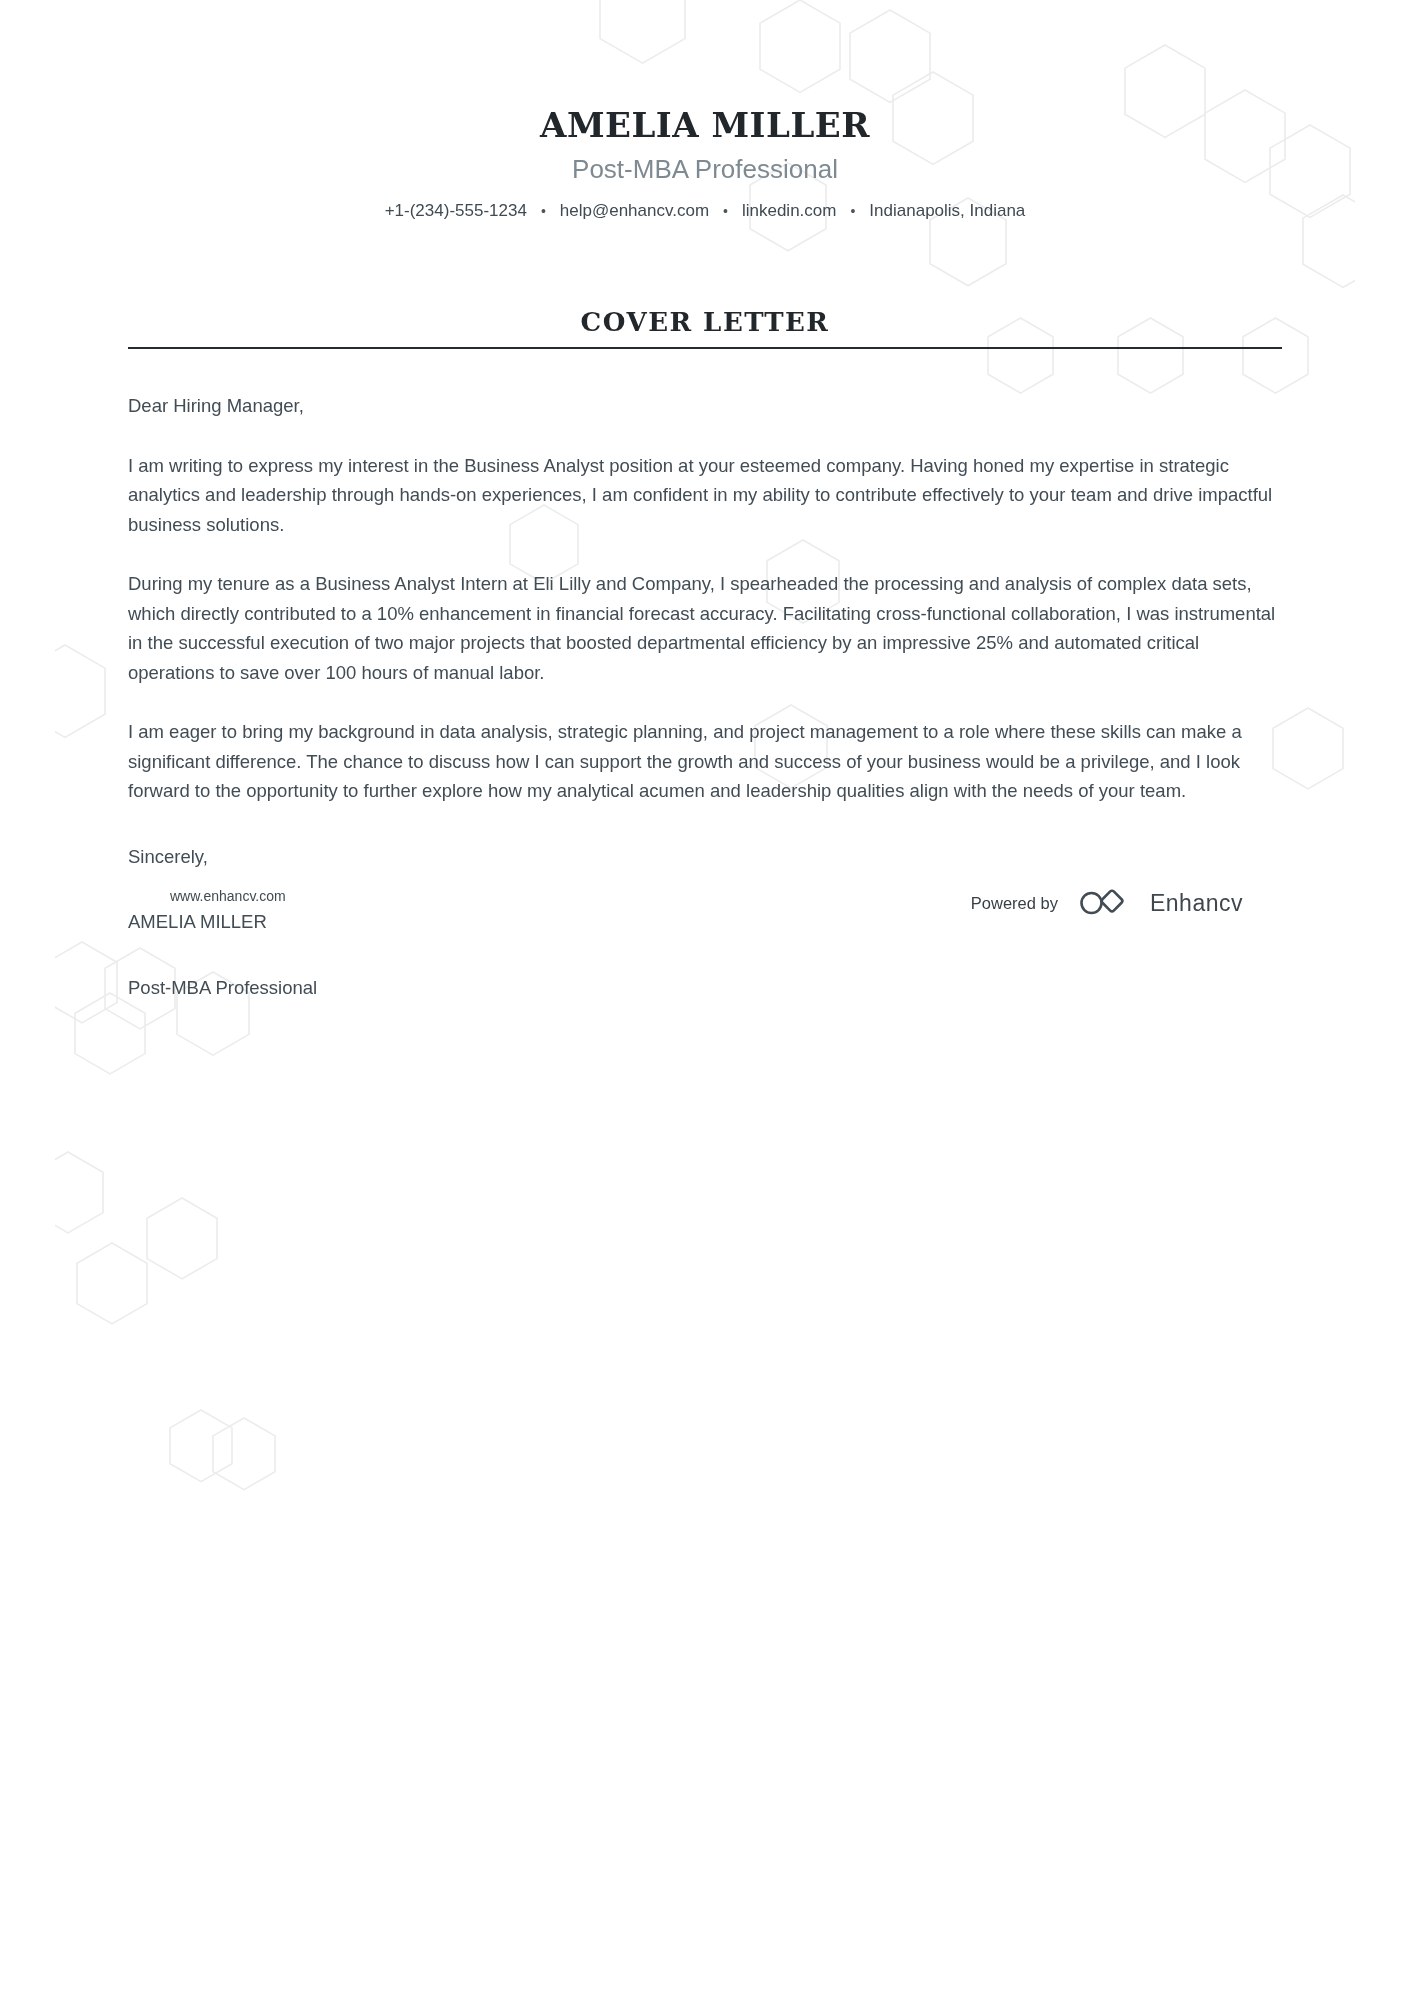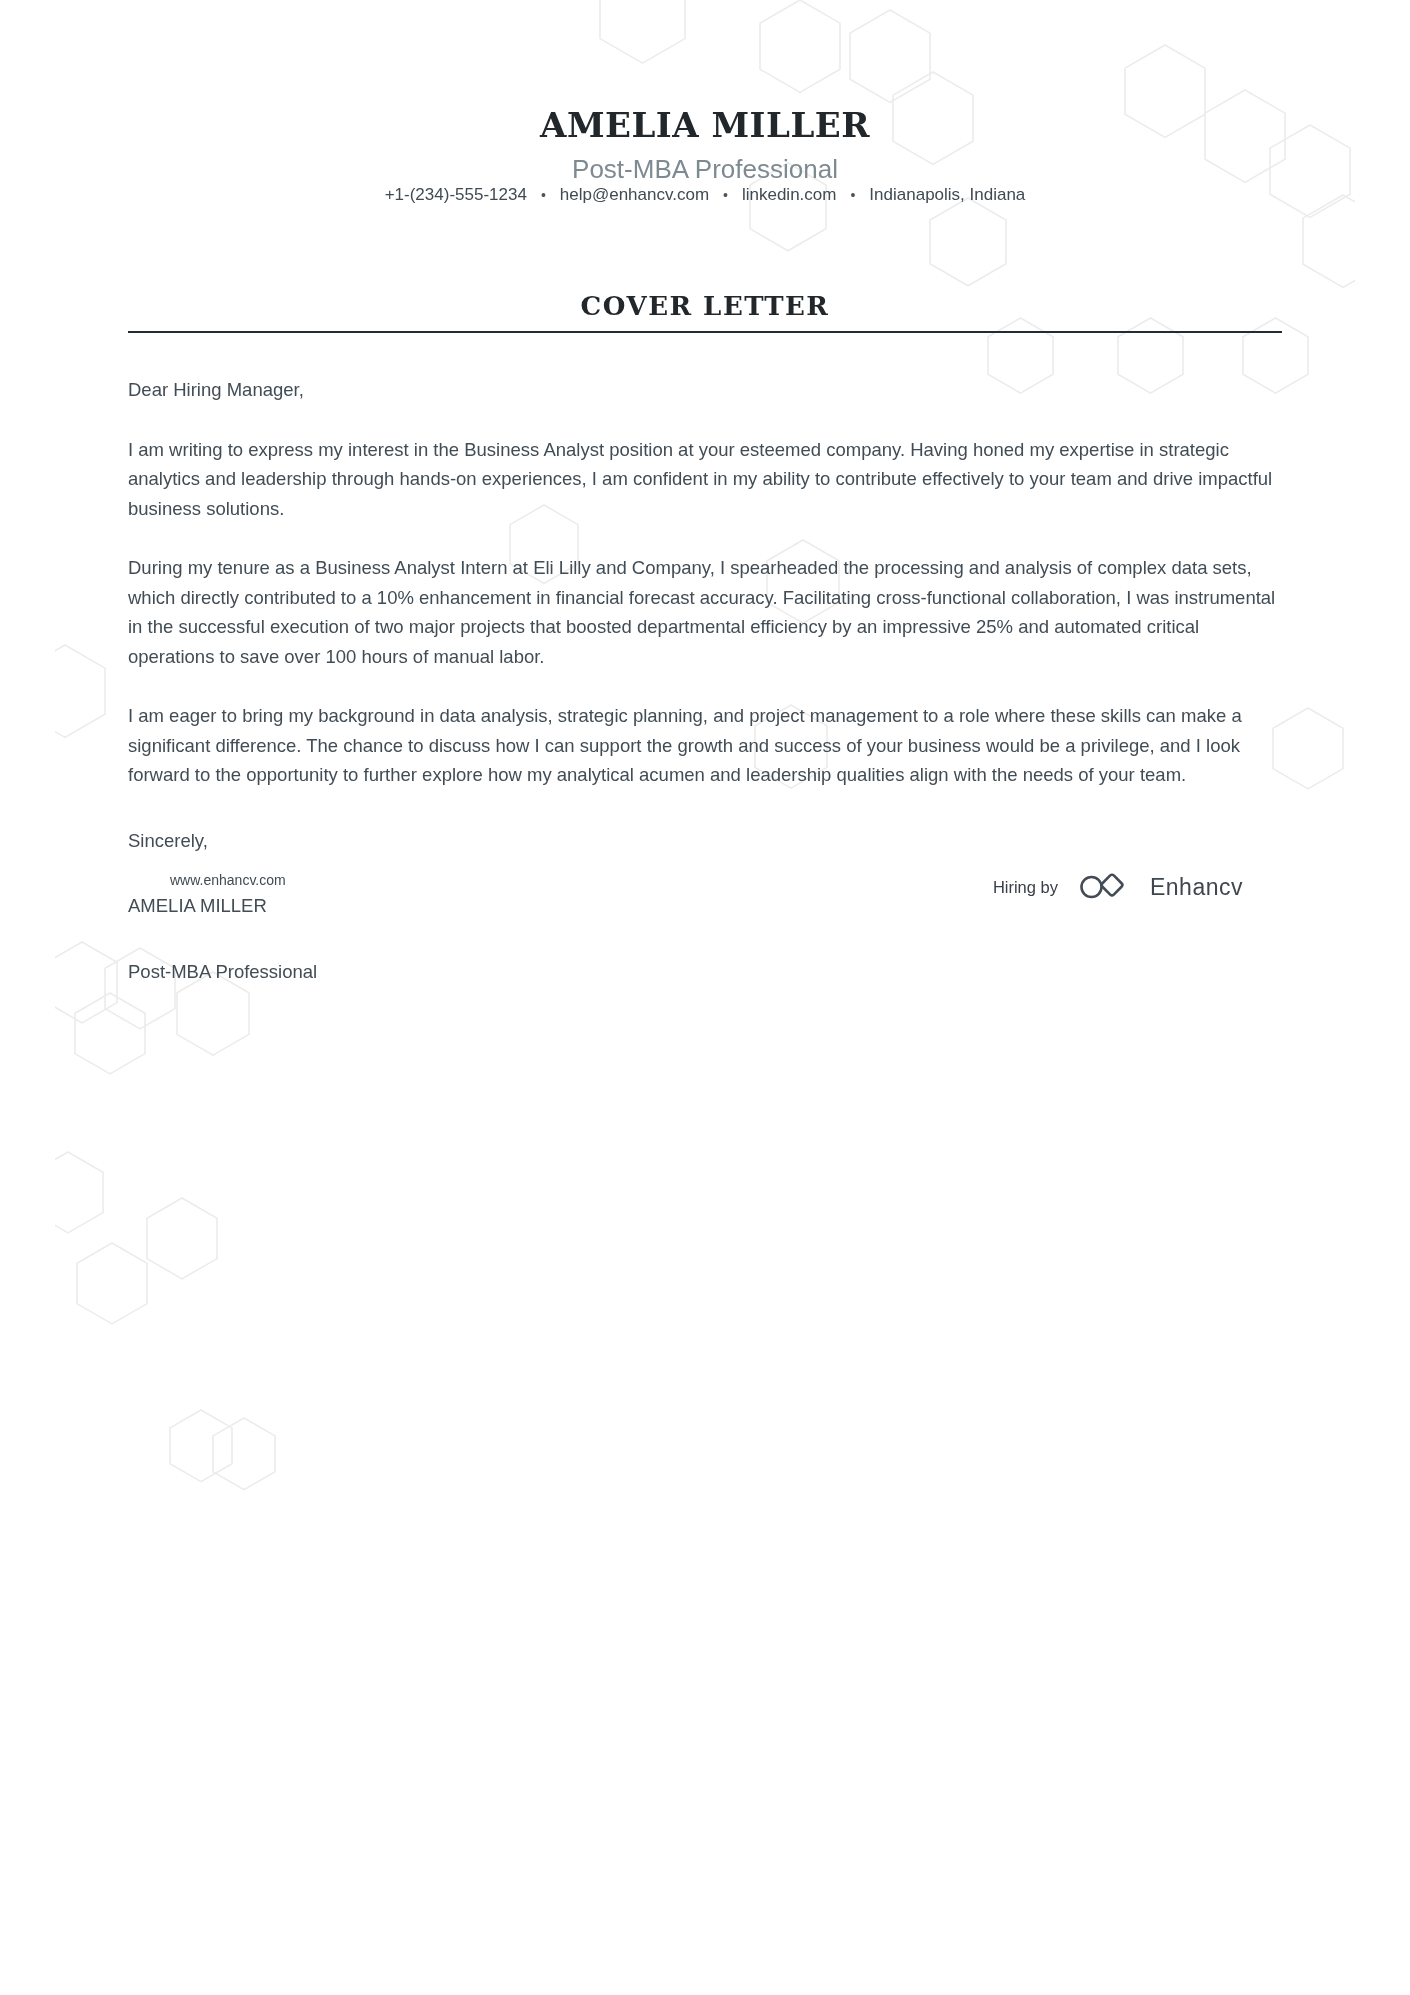--- a/index.html
+++ b/index.html
@@ -39,7 +39,7 @@
     font-weight: 400;
   }
   .contact-row {
-    margin-top: 0;
+    margin-top: 16px;
     font-size: 17px;
     color: #3f4a52;
     display: flex;

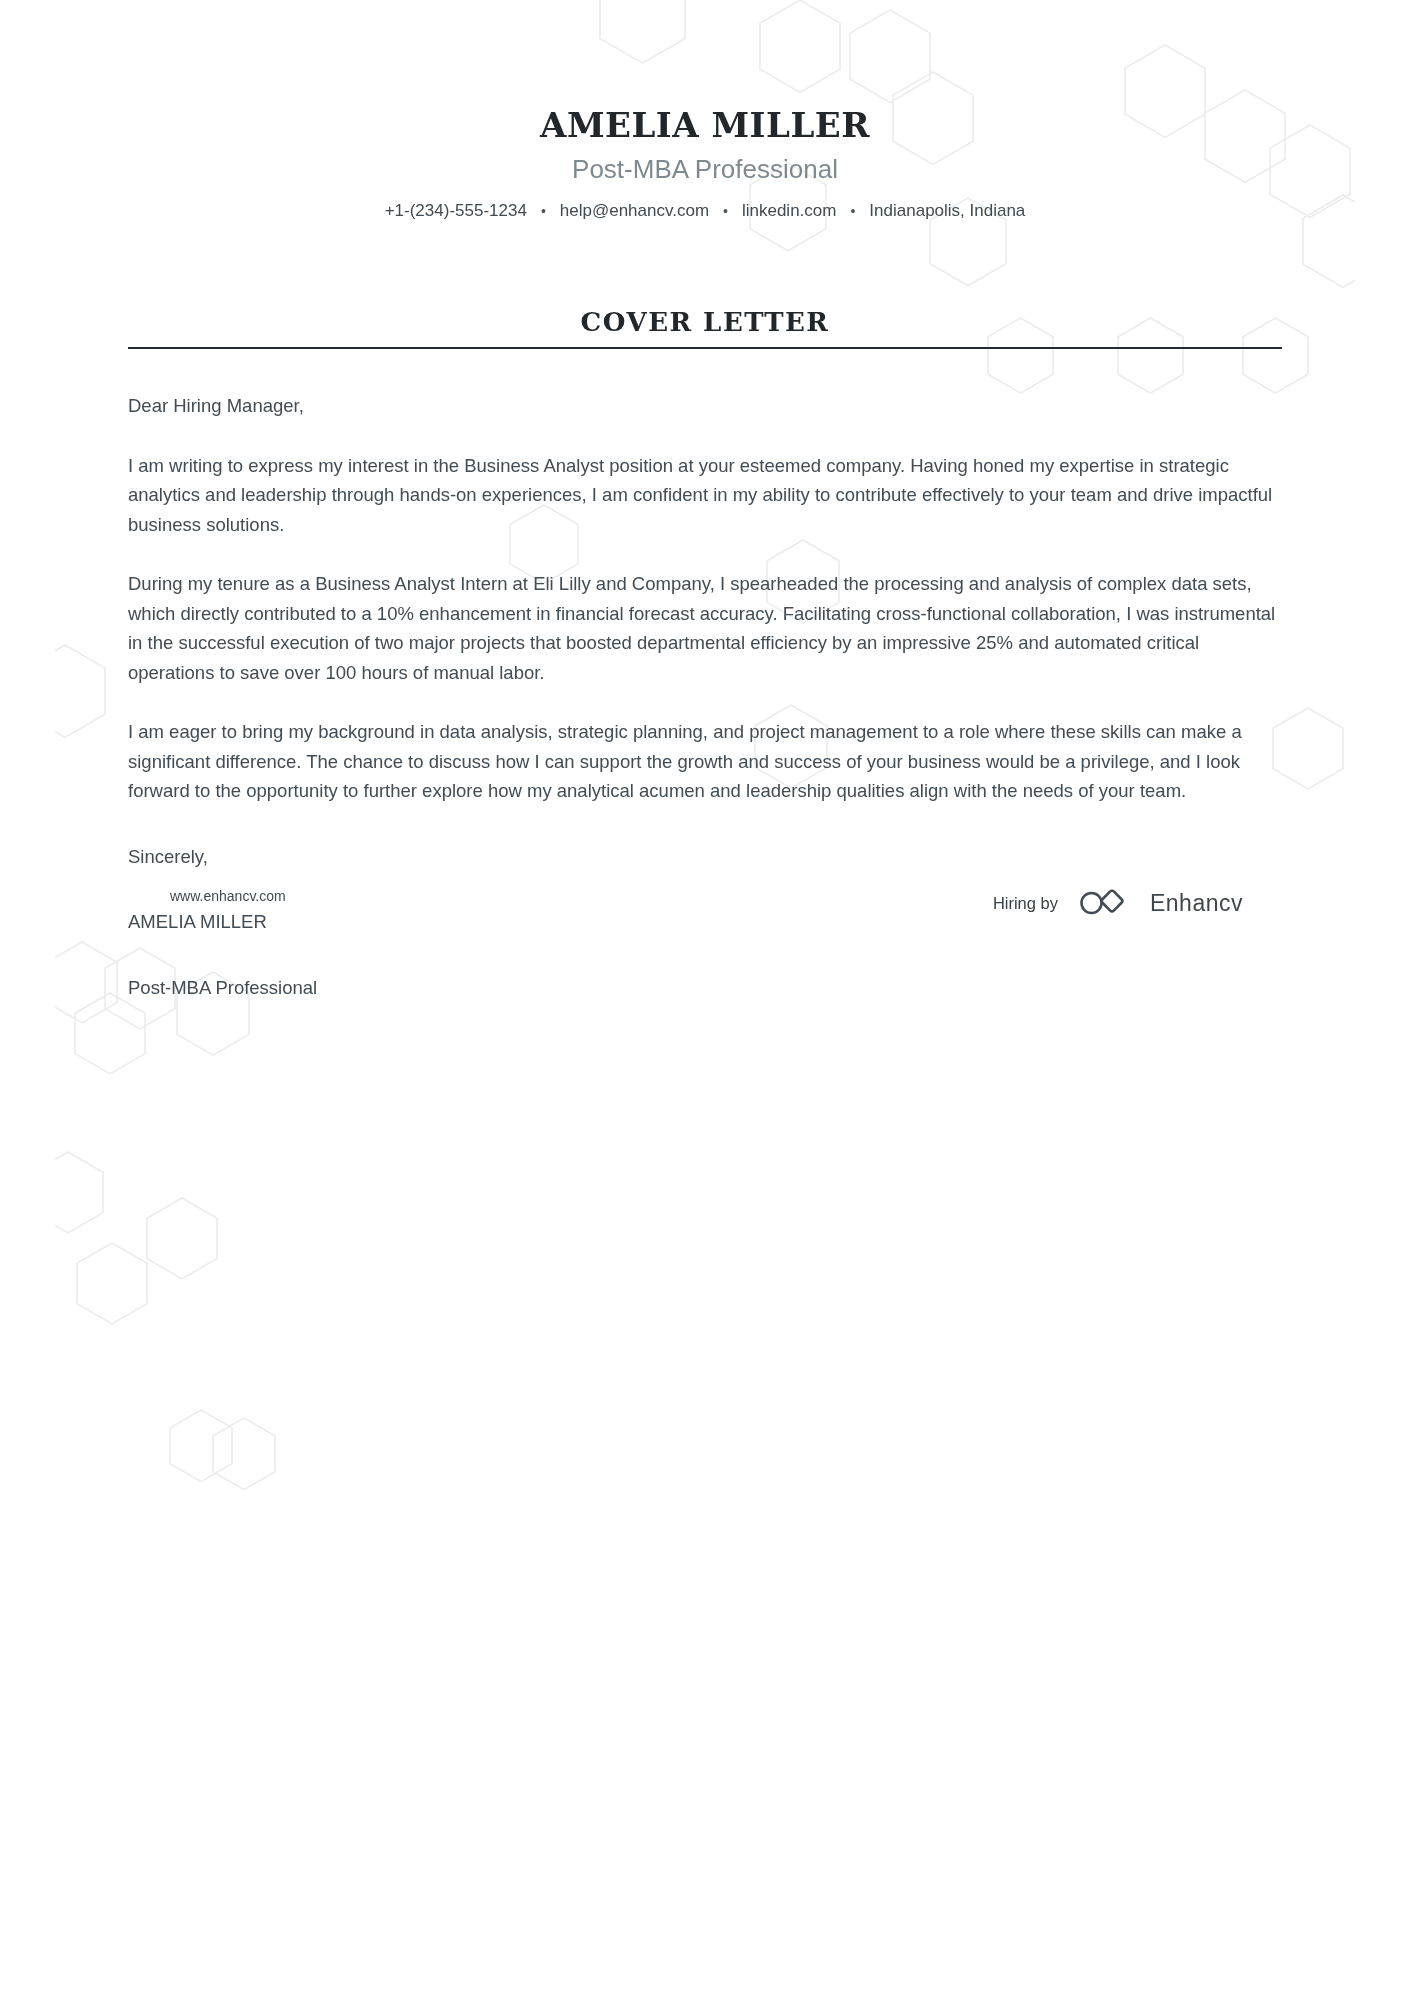--- a/index.html
+++ b/index.html
@@ -190,7 +190,7 @@
     <footer class="footer">
       <a class="site-link" href="#">www.enhancv.com</a>
       <a class="powered" href="#">
-        <span class="powered-label">Hiring by</span>
+        <span class="powered-label">Powered by</span>
         <svg class="brand-logo" width="52" height="30" viewBox="0 0 52 30" xmlns="http://www.w3.org/2000/svg">
           <circle cx="13.5" cy="15" r="10" fill="none" stroke="#434c54" stroke-width="2.6"></circle>
           <rect x="26" y="5" width="16" height="16" rx="2.5" fill="none" stroke="#434c54" stroke-width="2.6" transform="rotate(45 34 13)"></rect>

